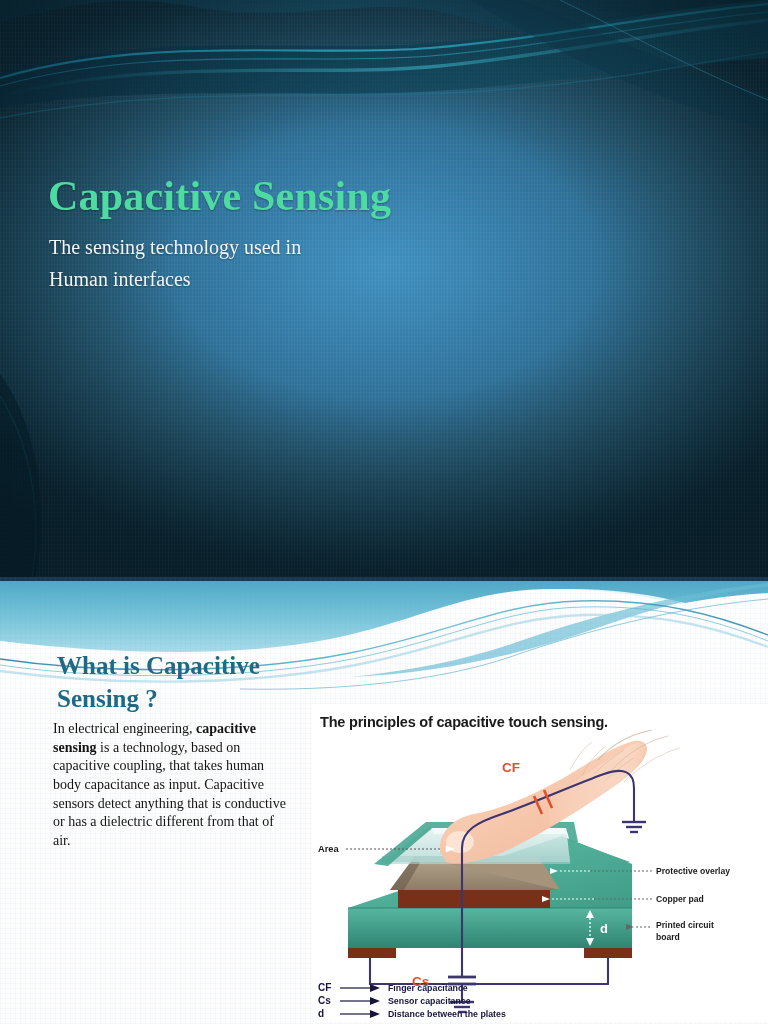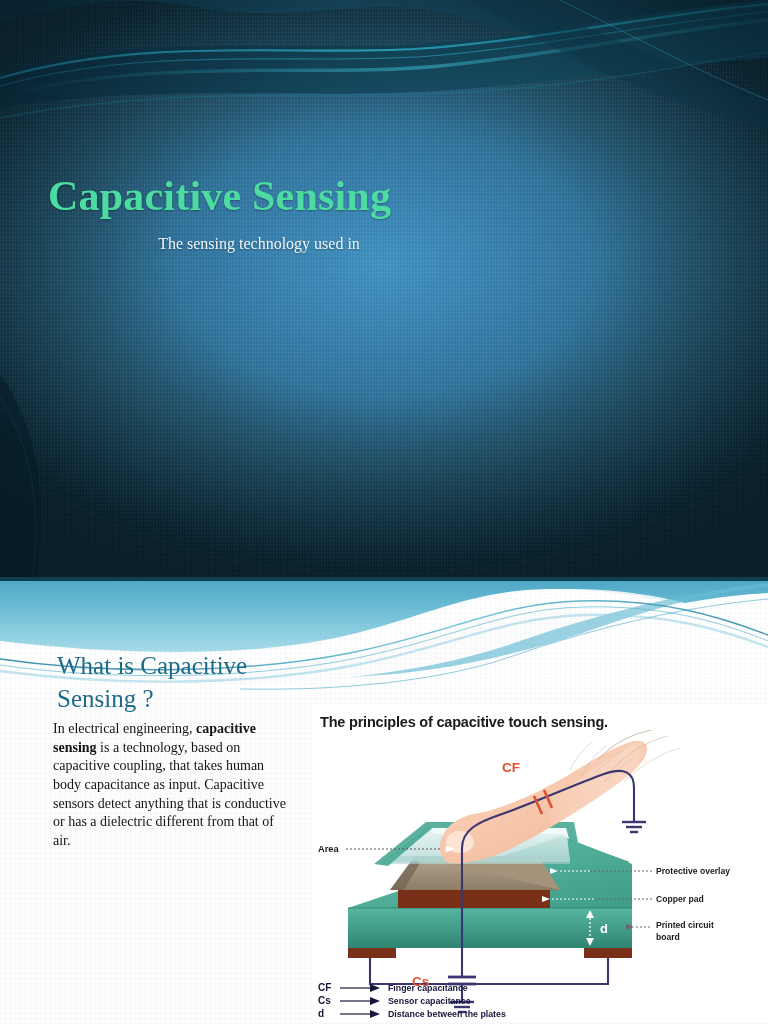--- a/index.html
+++ b/index.html
@@ -48,10 +48,9 @@
   .s1-sub {
     position: absolute; left: 49px; top: 231px;
     width: 420px;
-    font-size: 16px; line-height: 1.62;
+    font-size: 20px; line-height: 1.62;
     color: #f2f7fa;
     text-shadow: 0 1px 2px rgba(0,0,0,.32);
-    text-align: center;
   }
 
   

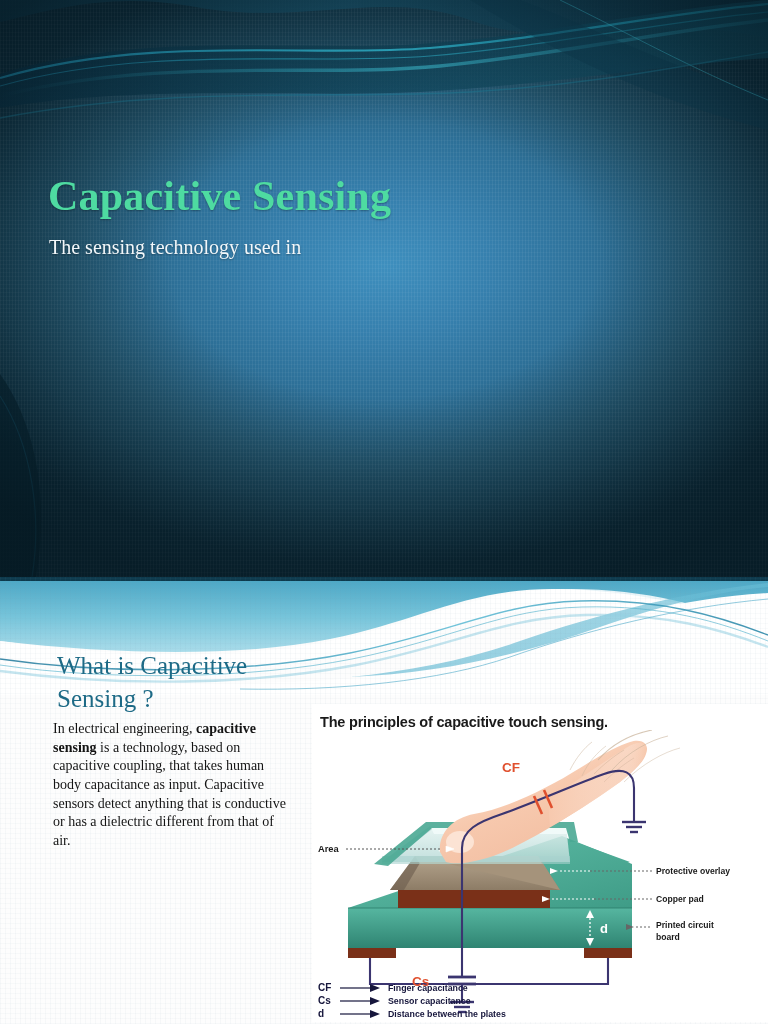--- a/index.html
+++ b/index.html
@@ -173,6 +173,7 @@
     <h1 class="s1-title">Capacitive Sensing</h1>
     <div class="s1-sub">
       <div>The sensing technology used in</div>
+      <div>Human interfaces</div>
     </div>
   </section>
 

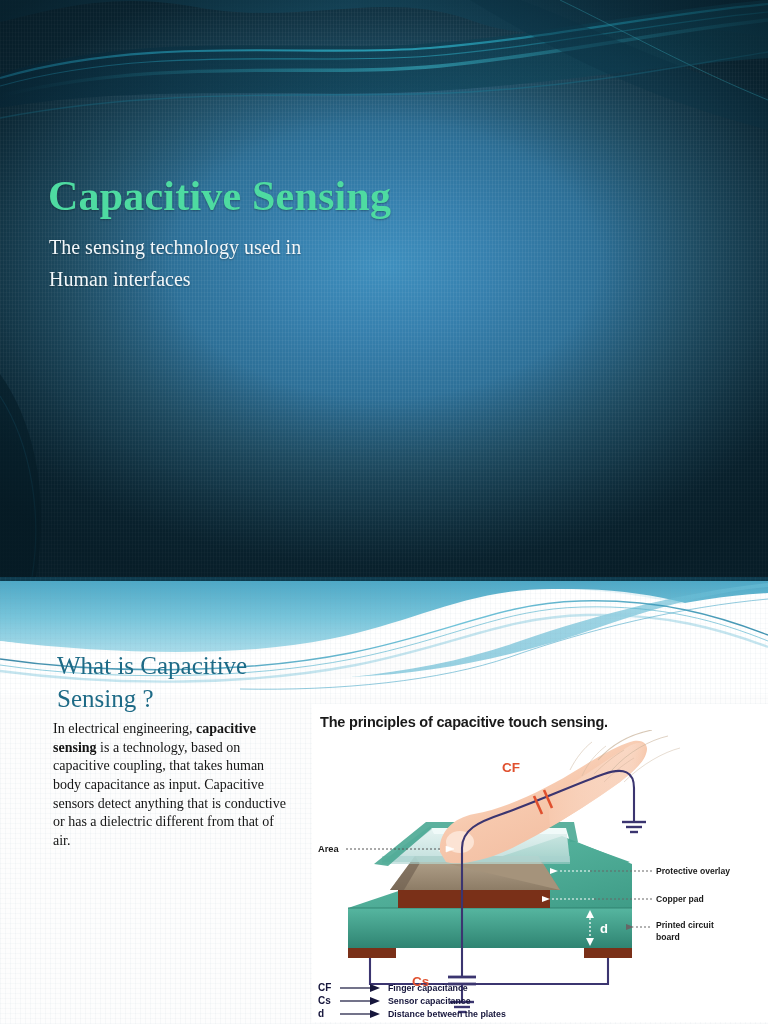--- a/index.html
+++ b/index.html
@@ -74,7 +74,7 @@
     width: 250px;
     font-size: 25px; line-height: 1.33;
     color: #1d6a86;
-    font-weight: normal;
+    font-weight: bold;
   }
   .s2-body {
     position: absolute; left: 53px; top: 143px;

